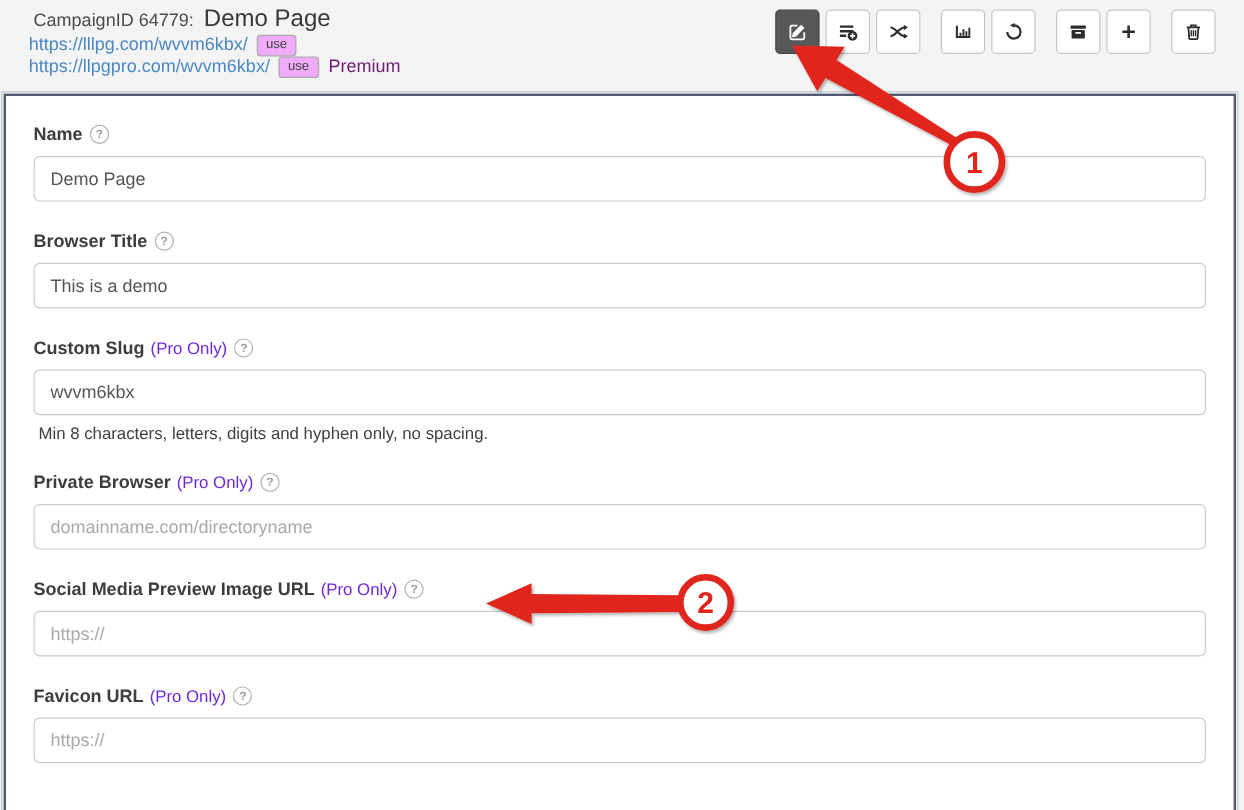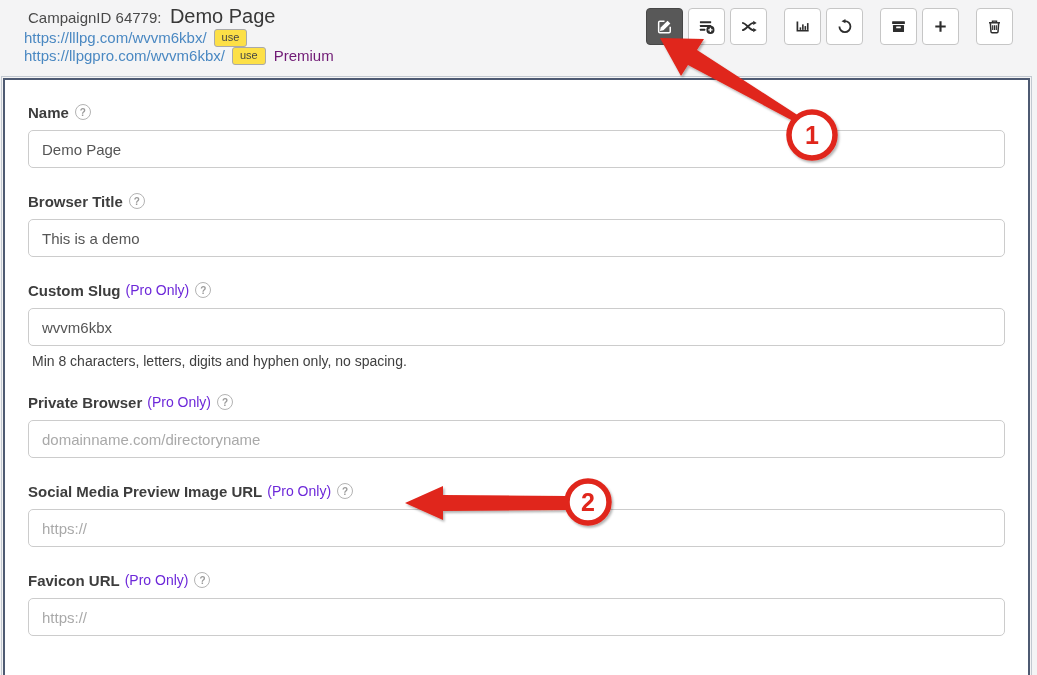--- a/index.html
+++ b/index.html
@@ -15,7 +15,7 @@
   .link-row.r1 { top:28px; } .link-row.r2 { top:46px; }
   .page-link { font-size:15px; color:#4a88c2; text-decoration:none; }
   .use-badge { display:inline-block; margin-left:7px; font-size:11px; color:#444;
-    background:#fde047; border:1px solid #aaa; border-radius:3px; padding:1px 7px 2px; line-height:13px; }
+    background:#f0abfc; border:1px solid #aaa; border-radius:3px; padding:1px 7px 2px; line-height:13px; }
   .premium-tag { font-size:15px; color:#701a75; margin-left:8px; }
 
   

